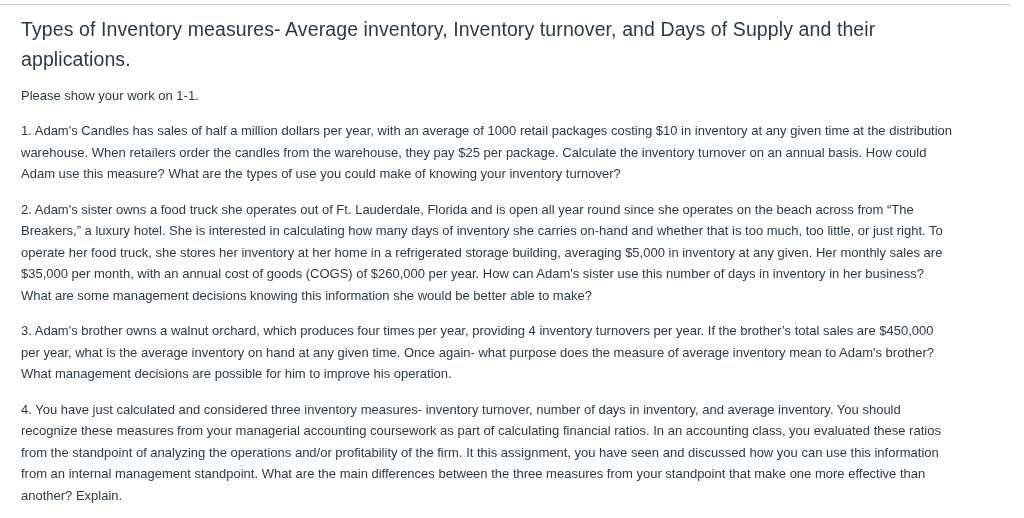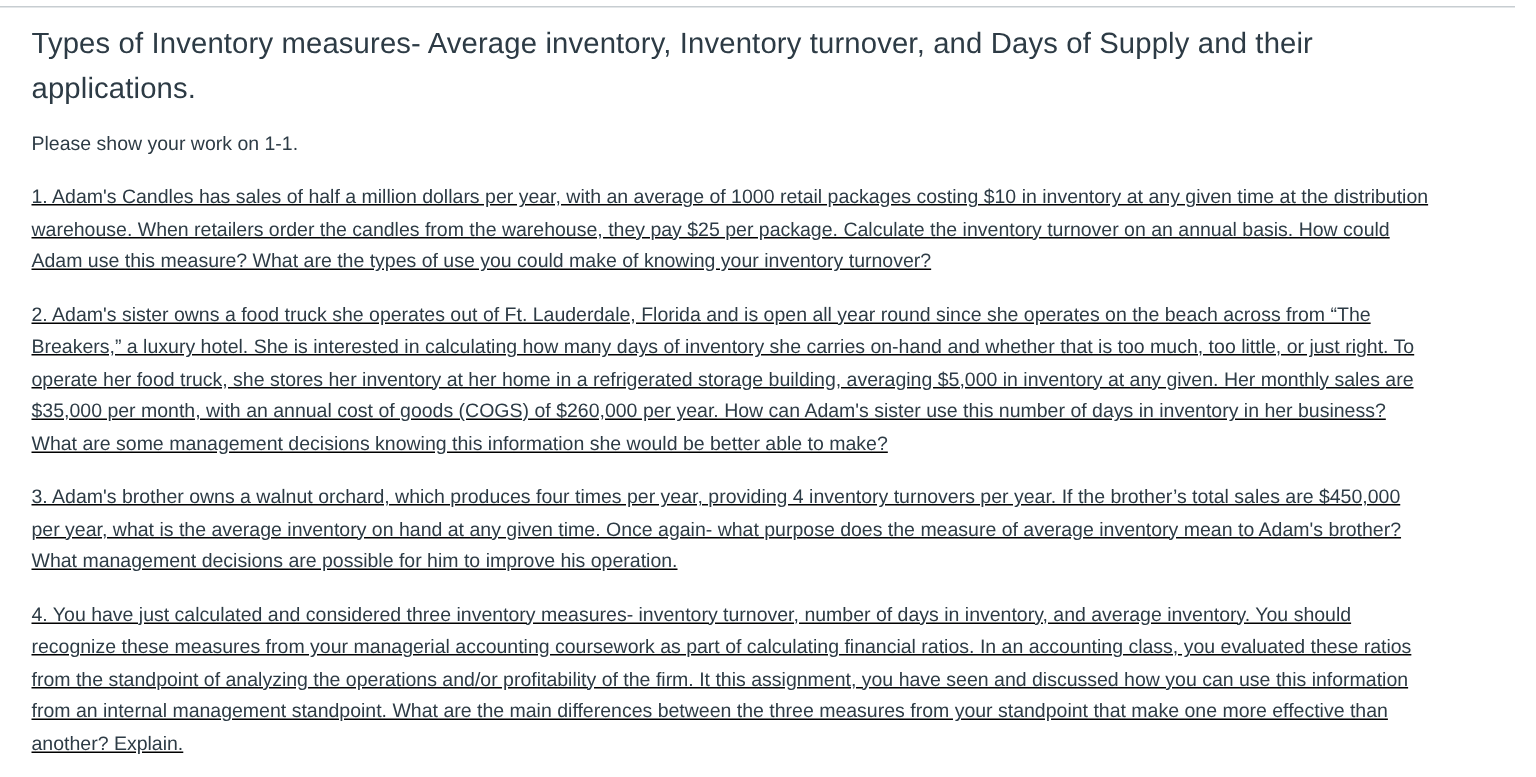--- a/index.html
+++ b/index.html
@@ -58,7 +58,6 @@
     margin: 0;
     padding: 0;
     list-style: none;
-    text-decoration: underline;
   }
   .question {
     margin: 14px 0 0 0;

